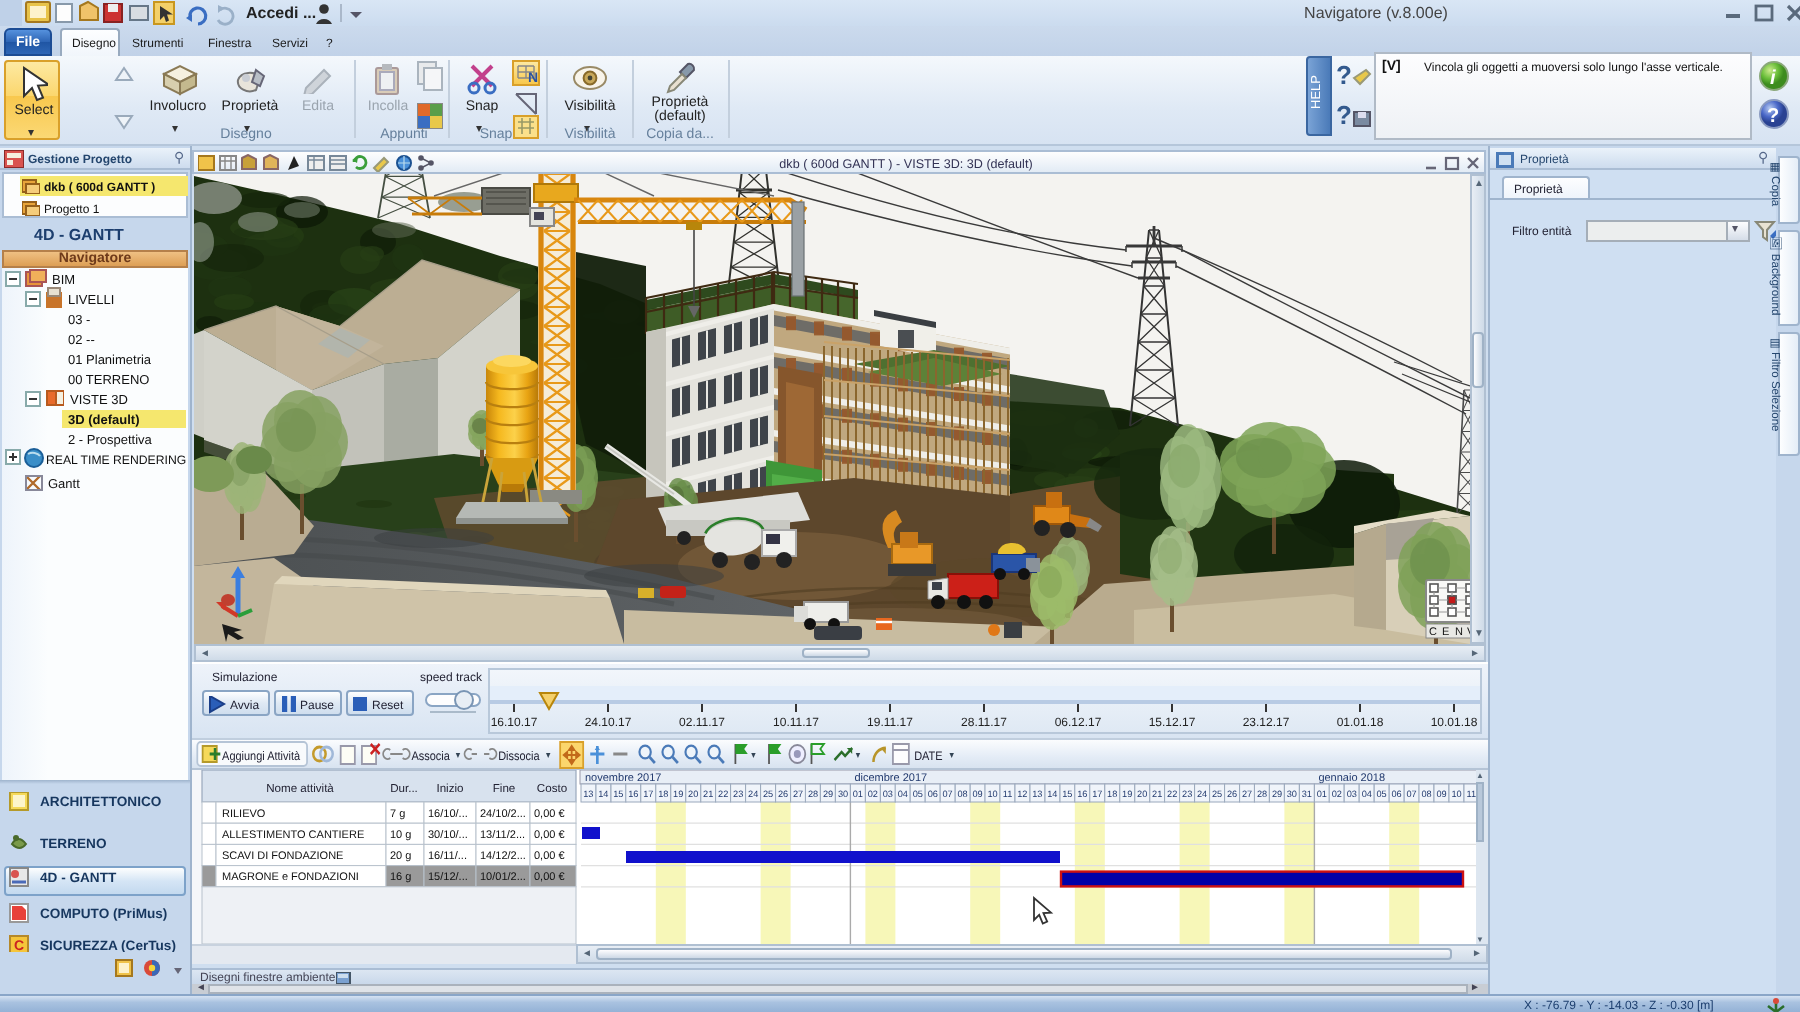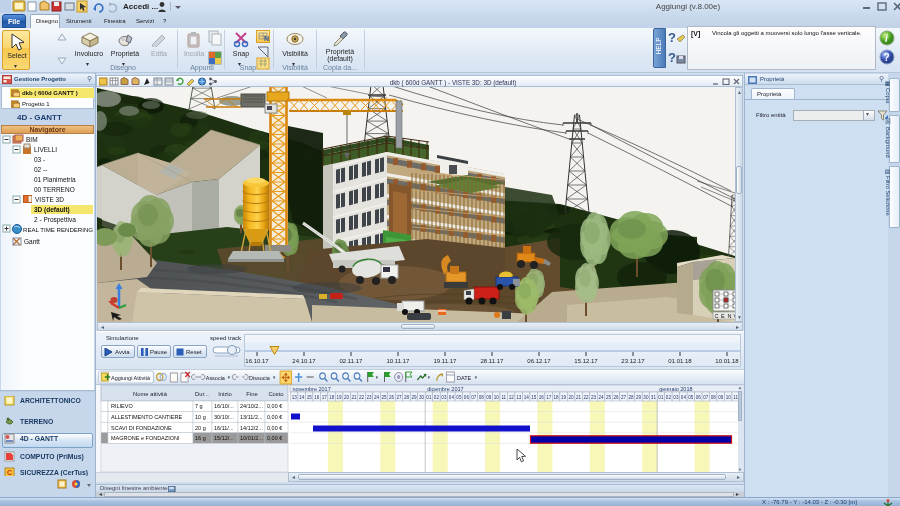--- a/index.html
+++ b/index.html
@@ -35,7 +35,7 @@
     <rect x="13" y="1" width="1" height="9" fill="#aab8ca"></rect>
     <path d="M18 5 l3 3 3 -3z" fill="#556"></path>
   </svg>
-  <div class="abs" style="left:577px;top:2px;width:200px;font-size:8px;color:#444;text-align:center;">Aggiungi (v.8.00e)</div>
+  <div class="abs" style="left:577px;top:2px;width:200px;font-size:8px;color:#444;text-align:center;">Navigatore (v.8.00e)</div>
   <svg class="abs" style="left:850px;top:2px;" width="46 " height="10">
     <rect x="2" y="5" width="7" height="2" fill="#5a6a7c"></rect>
     <rect x="17" y="1" width="8" height="7" fill="none" stroke="#5a6a7c" stroke-width="1.4"></rect>

